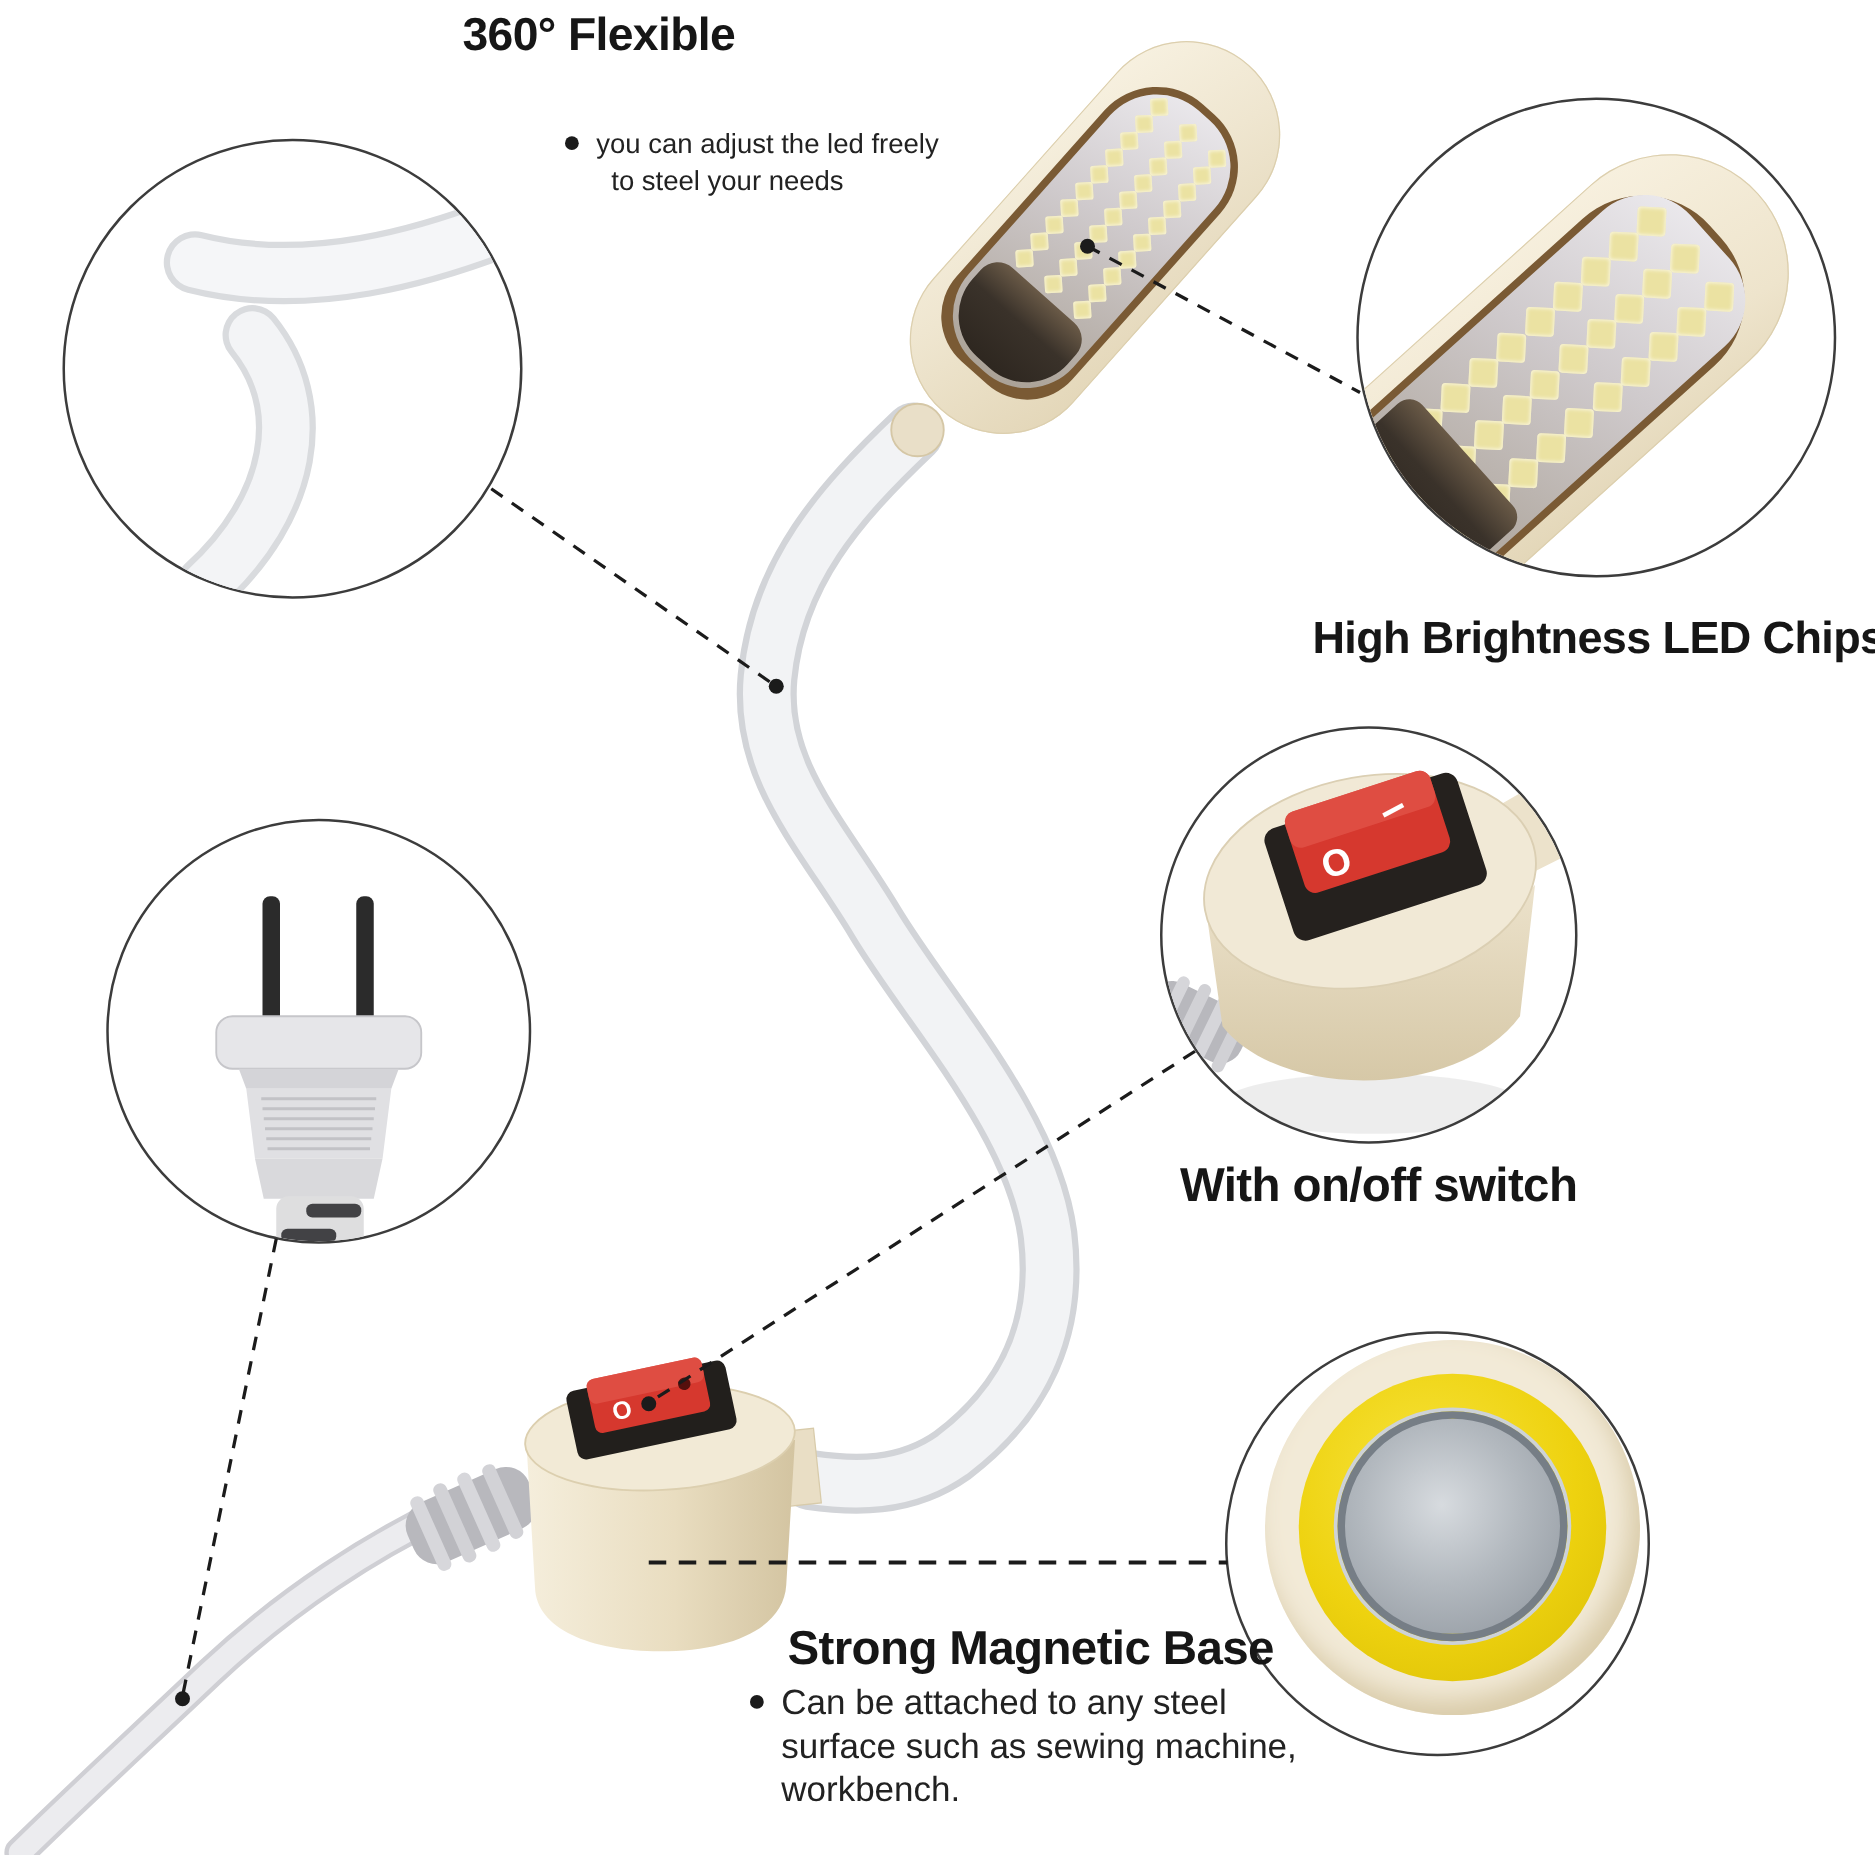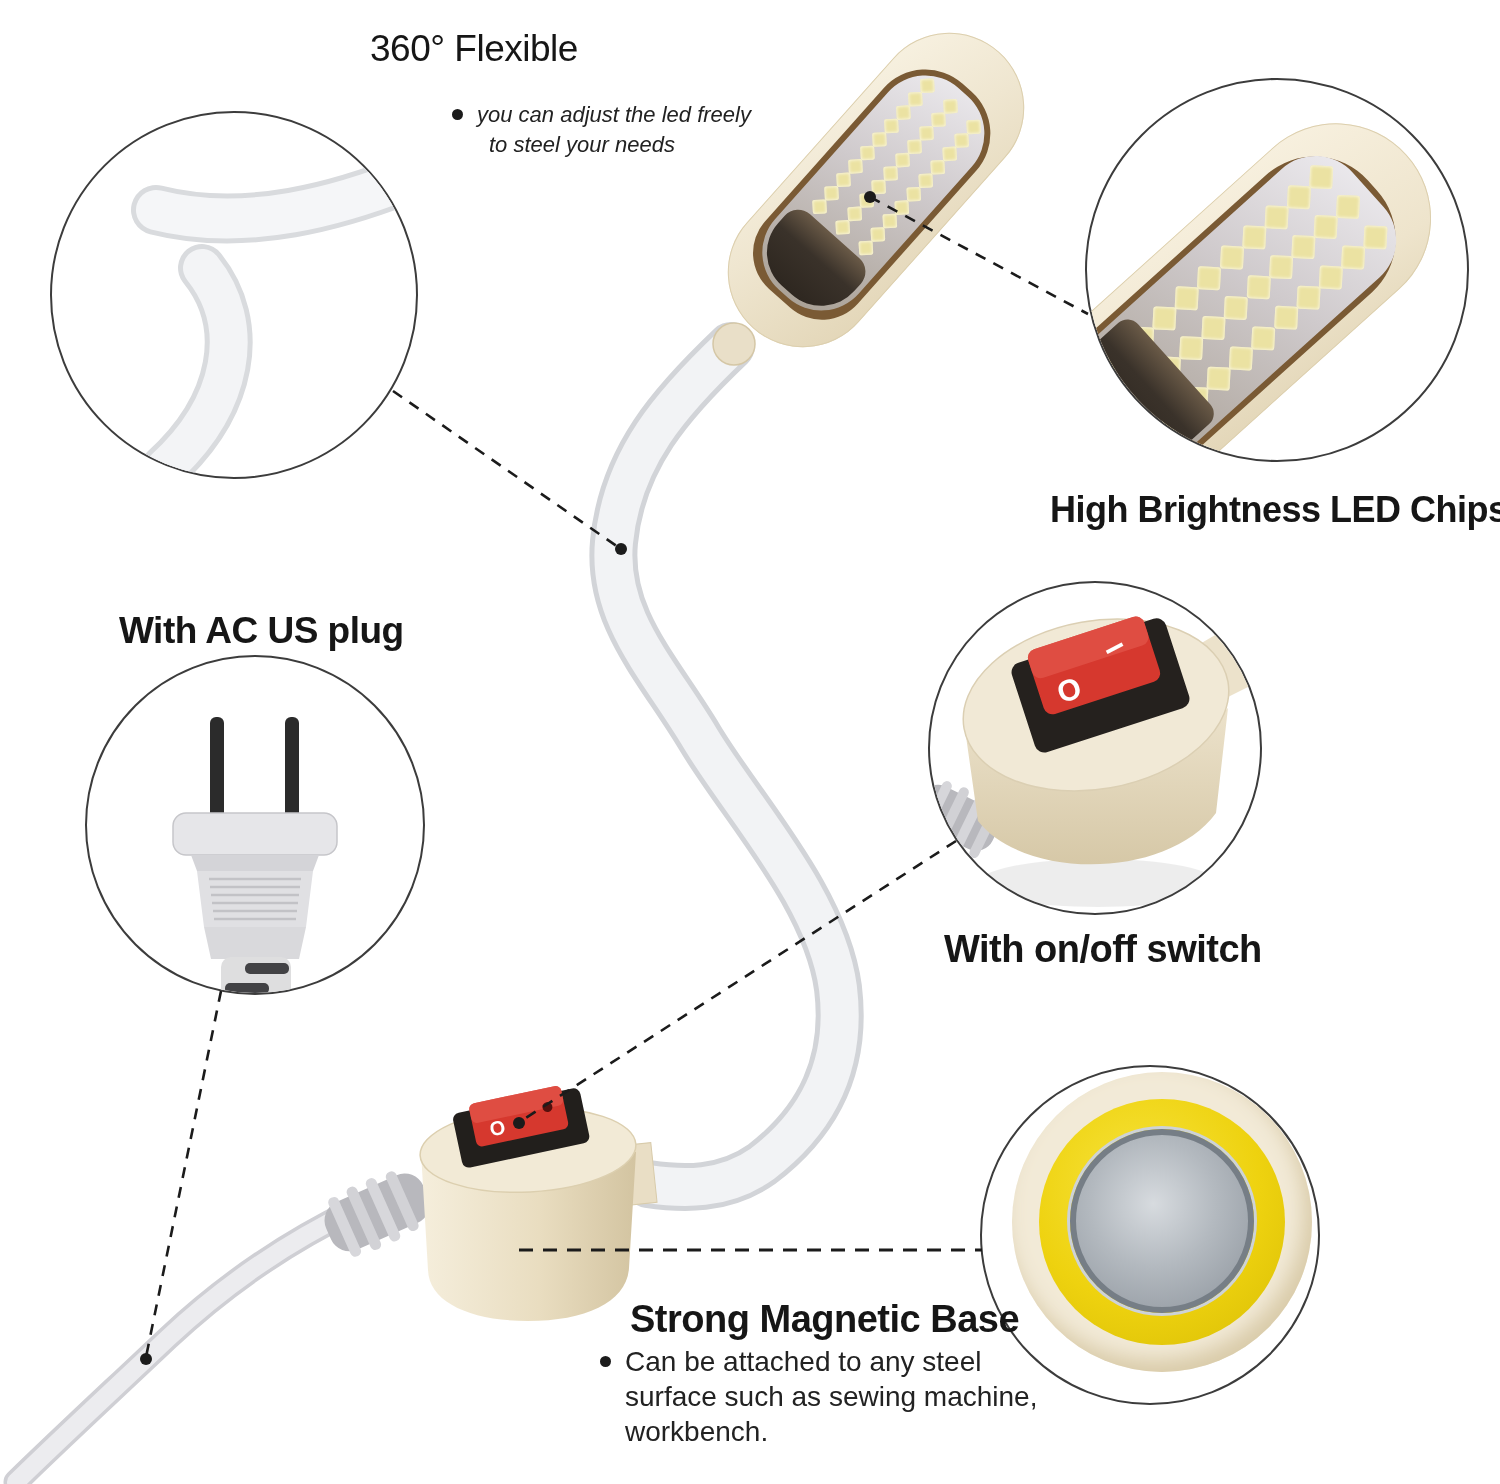--- a/index.html
+++ b/index.html
@@ -10,7 +10,7 @@
   .abs{position:absolute;}
   
   .feature-title{position:absolute;font-weight:700;color:#161616;letter-spacing:-0.5px;white-space:nowrap;z-index:5;}
-  .title-lines{position:absolute;font-weight:400;color:#161616;letter-spacing:-0.5px;z-index:5;margin-top:21px;}
+  .title-lines{position:absolute;font-weight:700;color:#161616;letter-spacing:-0.5px;z-index:5;}
   .title-lines div{white-space:nowrap;}
   .bullet-block{position:absolute;z-index:5;display:flex;align-items:flex-start;color:#222;}
   .bullet-dot{width:11px;height:11px;border-radius:50%;background:#1b1b1b;flex:0 0 auto;margin-top:9px;margin-right:14px;}

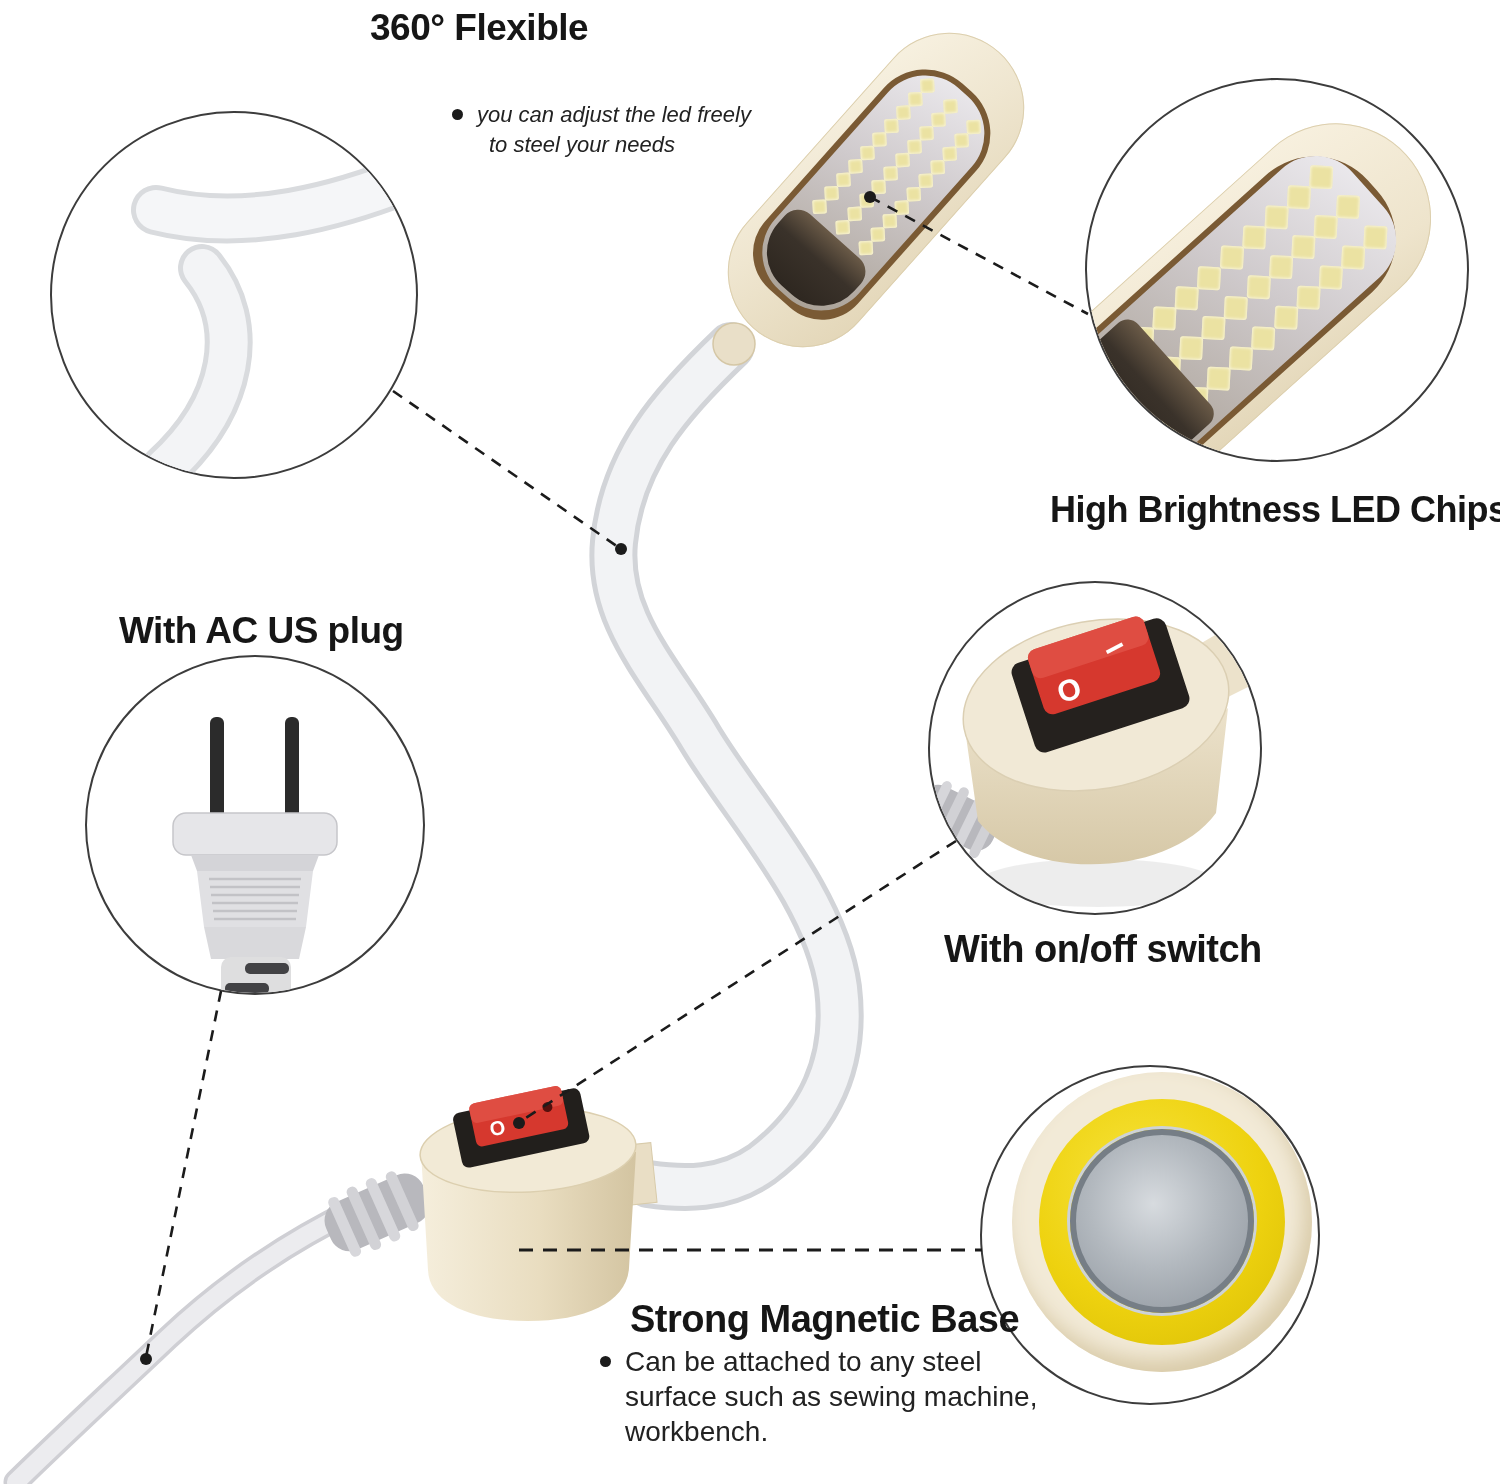--- a/index.html
+++ b/index.html
@@ -267,7 +267,7 @@
   <div class="title-lines" style="left:370px;top:4px;font-size:37px;line-height:47px;">
     <div>360° Flexible</div>
   </div>
-  <div class="bullet-block" style="left:452px;top:100px;font-size:22px;line-height:30px;font-style:italic;">
+  <div class="bullet-block" style="left:452px;top:100px;font-size:22px;line-height:30px;">
     <span class="bullet-dot"></span>
     <div class="bullet-lines">
       <div>you can adjust the led freely</div>

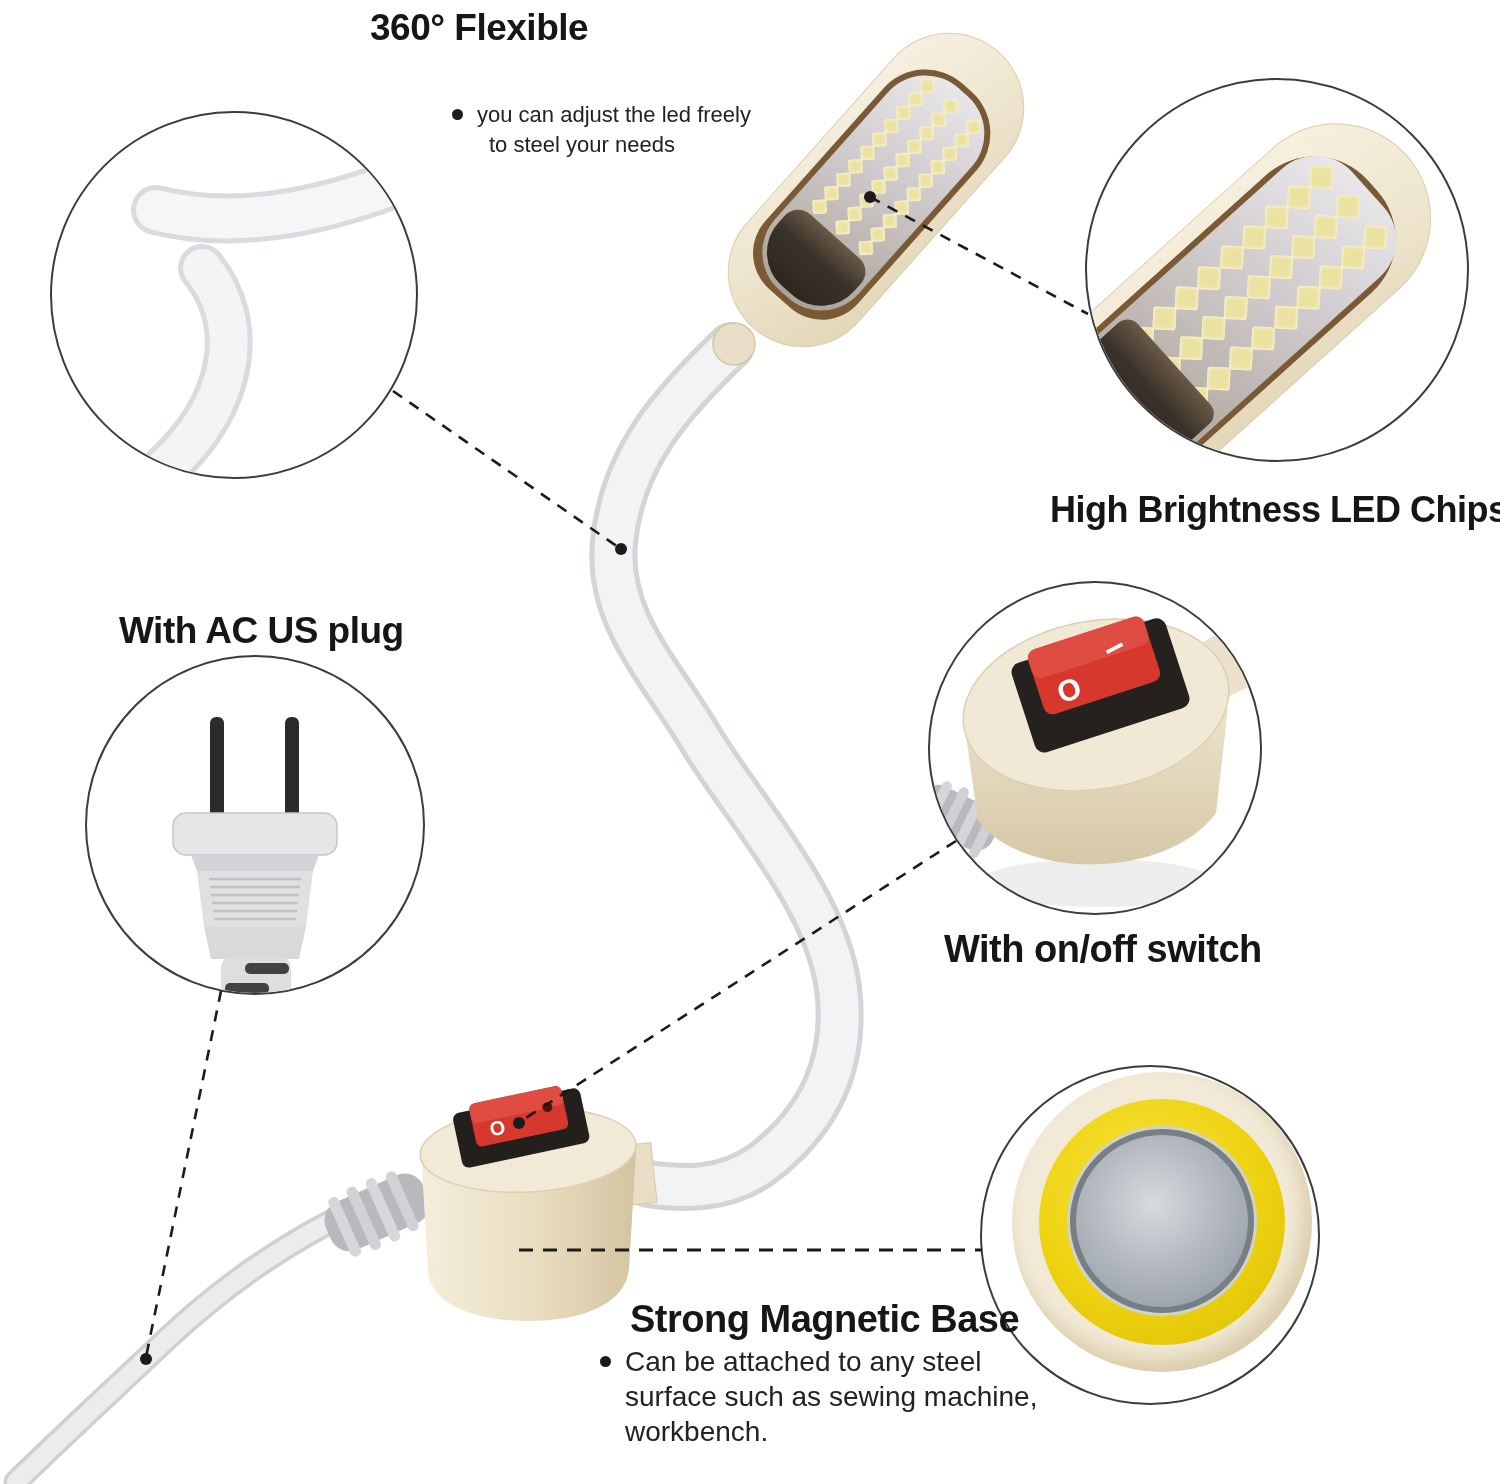--- a/index.html
+++ b/index.html
@@ -277,7 +277,6 @@
 
   <div class="feature-title" style="left:1050px;top:489px;font-size:36px;">High Brightness LED Chips</div>
 
-  <div class="feature-title" style="left:119px;top:610px;font-size:37px;">With AC US plug</div>
 
   <div class="feature-title" style="left:944px;top:928px;font-size:38px;text-align:center;">With on/off switch</div>
 

